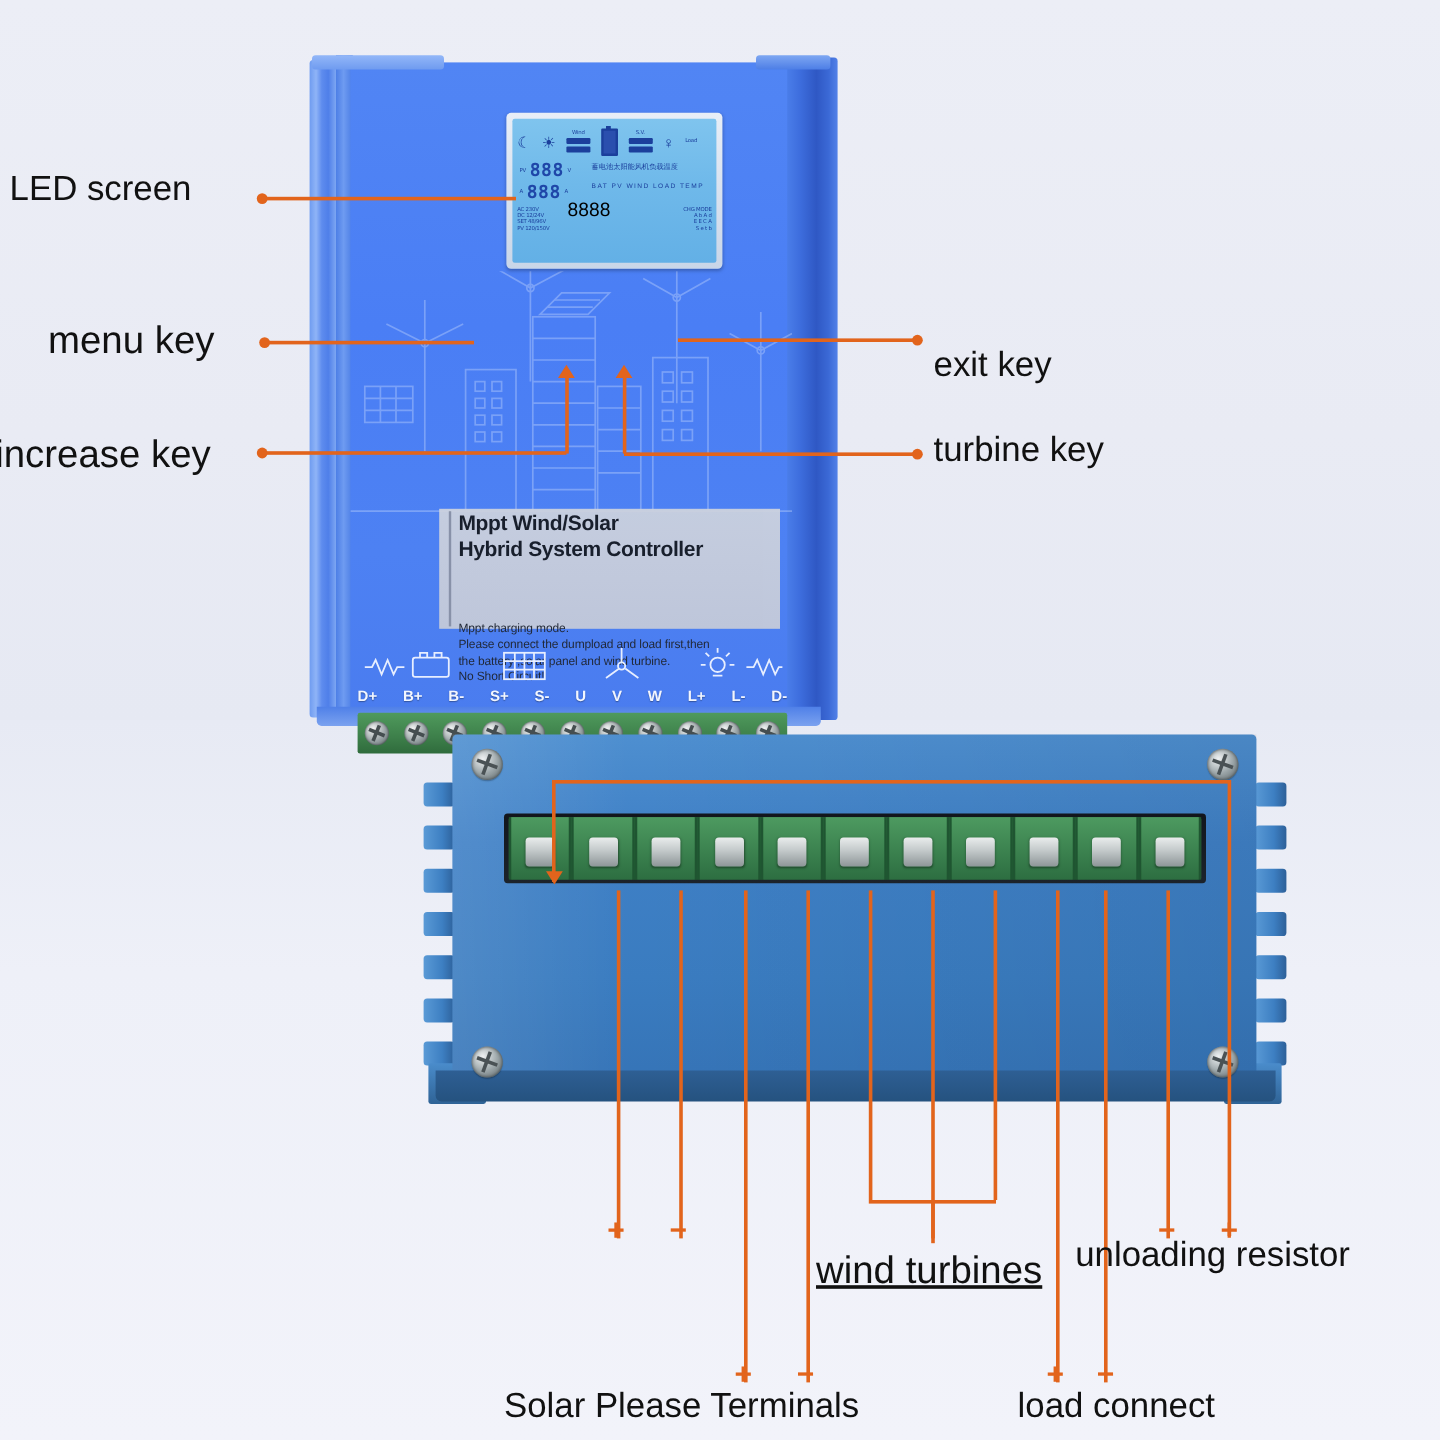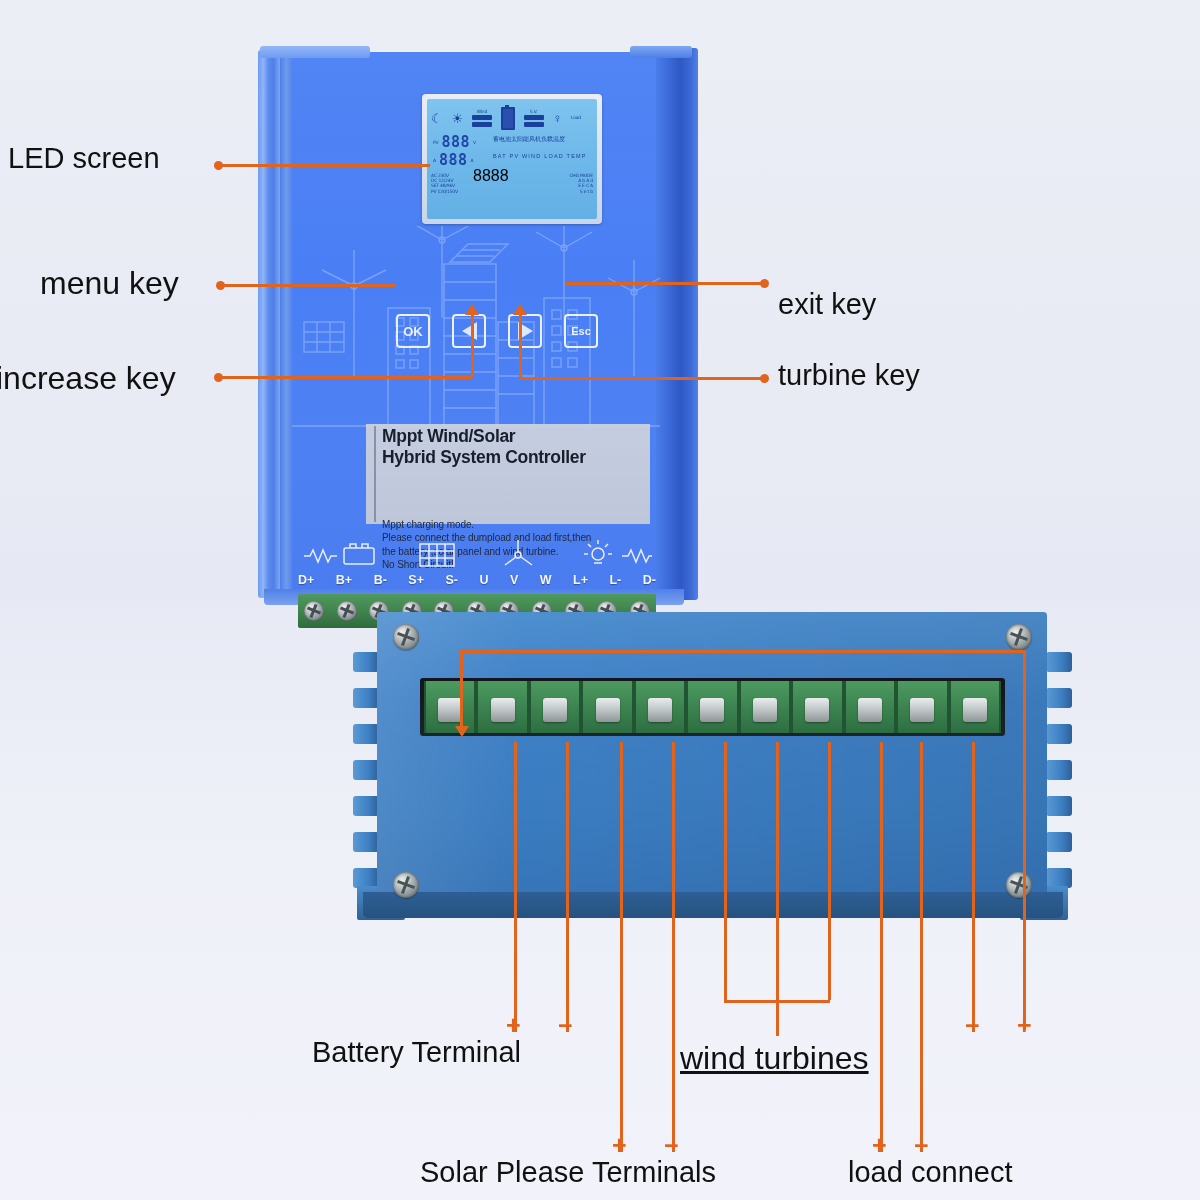--- a/index.html
+++ b/index.html
@@ -275,20 +275,6 @@
       </div>
     </div>
 
-    <div class="keys">
-      <div class="key" style="left:104px;">
-        <span>OK</span>
-      </div>
-      <div class="key" style="left:160px;">
-        <span class="tri tri-l"></span>
-      </div>
-      <div class="key" style="left:216px;">
-        <span class="tri tri-r"></span>
-      </div>
-      <div class="key" style="left:272px;">
-        <span style="font-size:11px;">Esc</span>
-      </div>
-    </div>
 
     <div class="label-card">
       <div class="bar"></div>

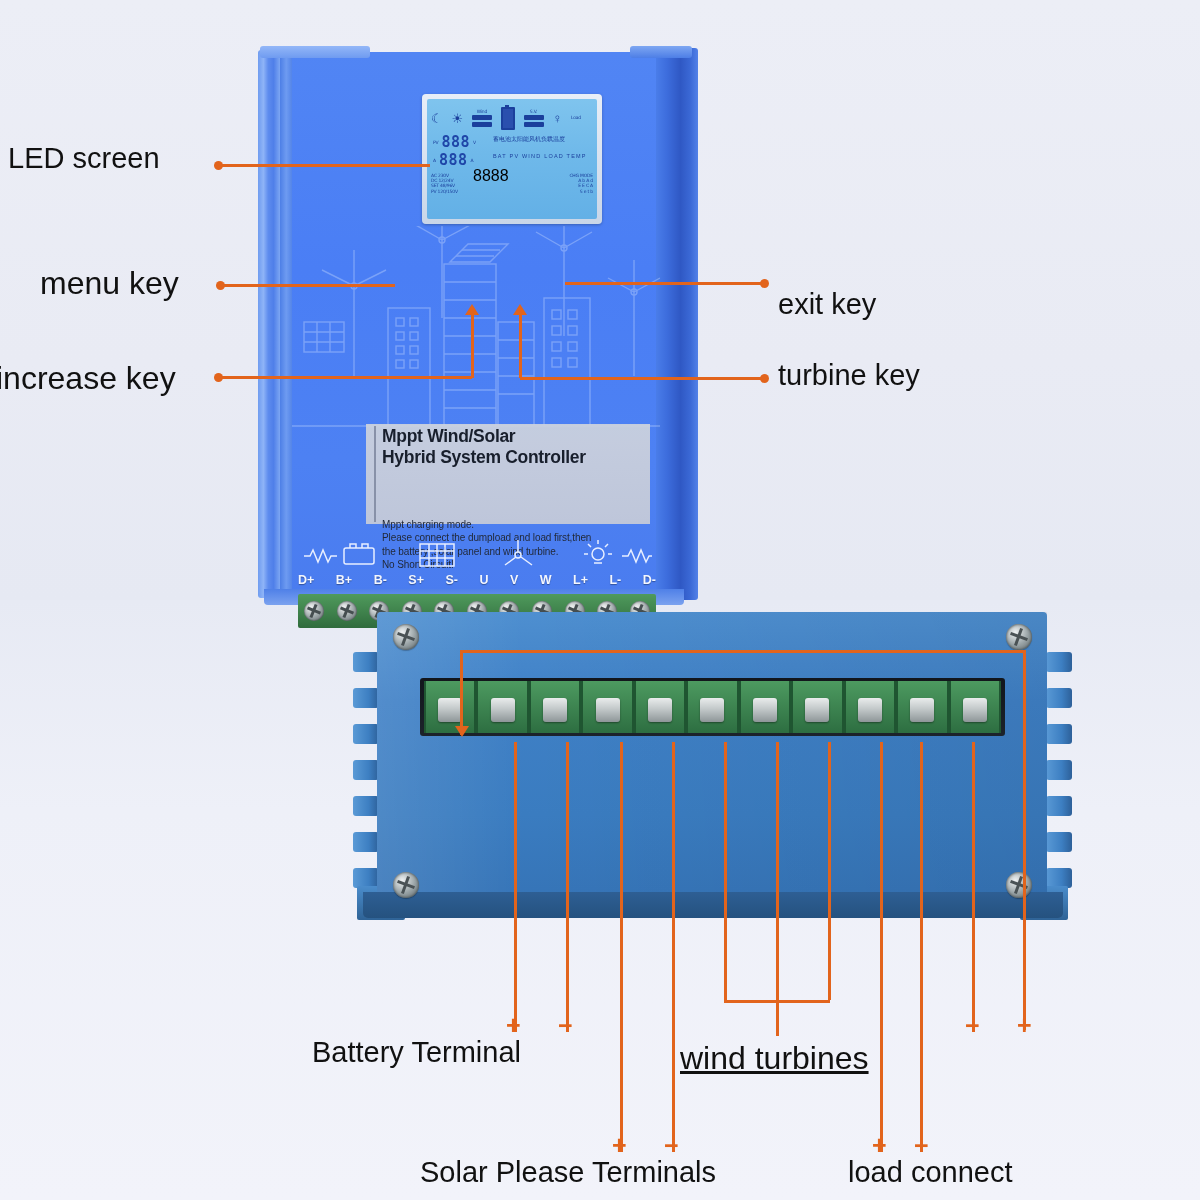--- a/index.html
+++ b/index.html
@@ -462,7 +462,6 @@
   <div class="pm" style="left:965px;top:1013px;">−</div>
   <div class="pm" style="left:1017px;top:1013px;">+</div>
 
-  <div class="ann ann-lg" style="left:312px;top:1036px;">Battery Terminal</div>
   <div class="ann ann-md" style="left:680px;top:1040px;text-decoration:underline;">wind turbines</div>
 
   <div class="pm" style="left:612px;top:1133px;">+</div>

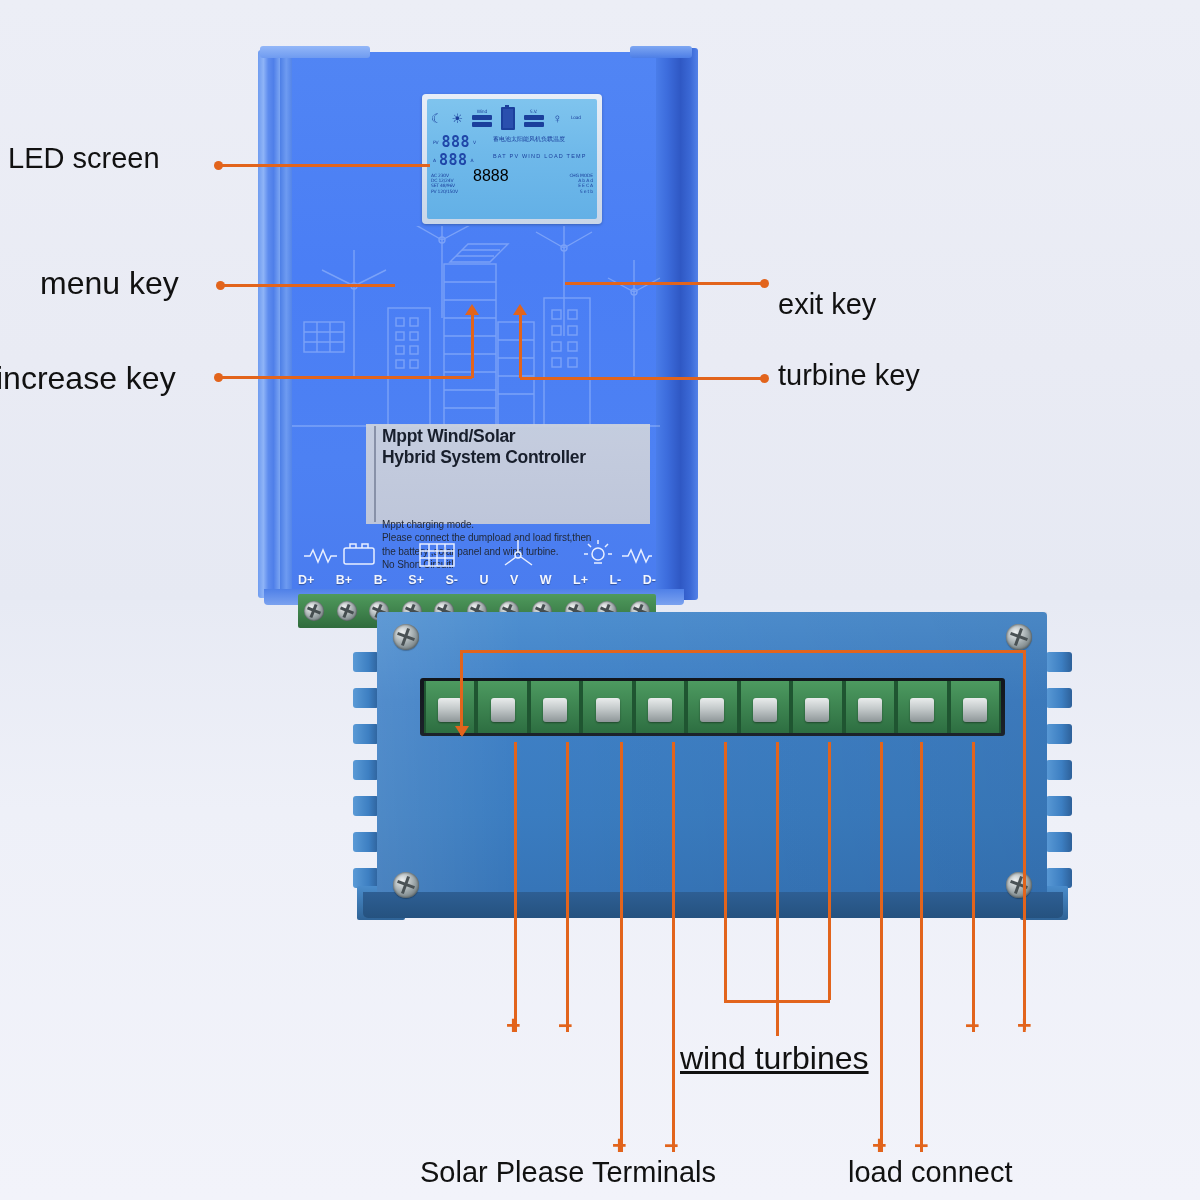--- a/index.html
+++ b/index.html
@@ -463,6 +463,7 @@
   <div class="pm" style="left:1017px;top:1013px;">+</div>
 
   <div class="ann ann-md" style="left:680px;top:1040px;text-decoration:underline;">wind turbines</div>
+  <div class="ann ann-lg" style="left:896px;top:1030px;">unloading resistor</div>
 
   <div class="pm" style="left:612px;top:1133px;">+</div>
   <div class="pm" style="left:664px;top:1133px;">−</div>

